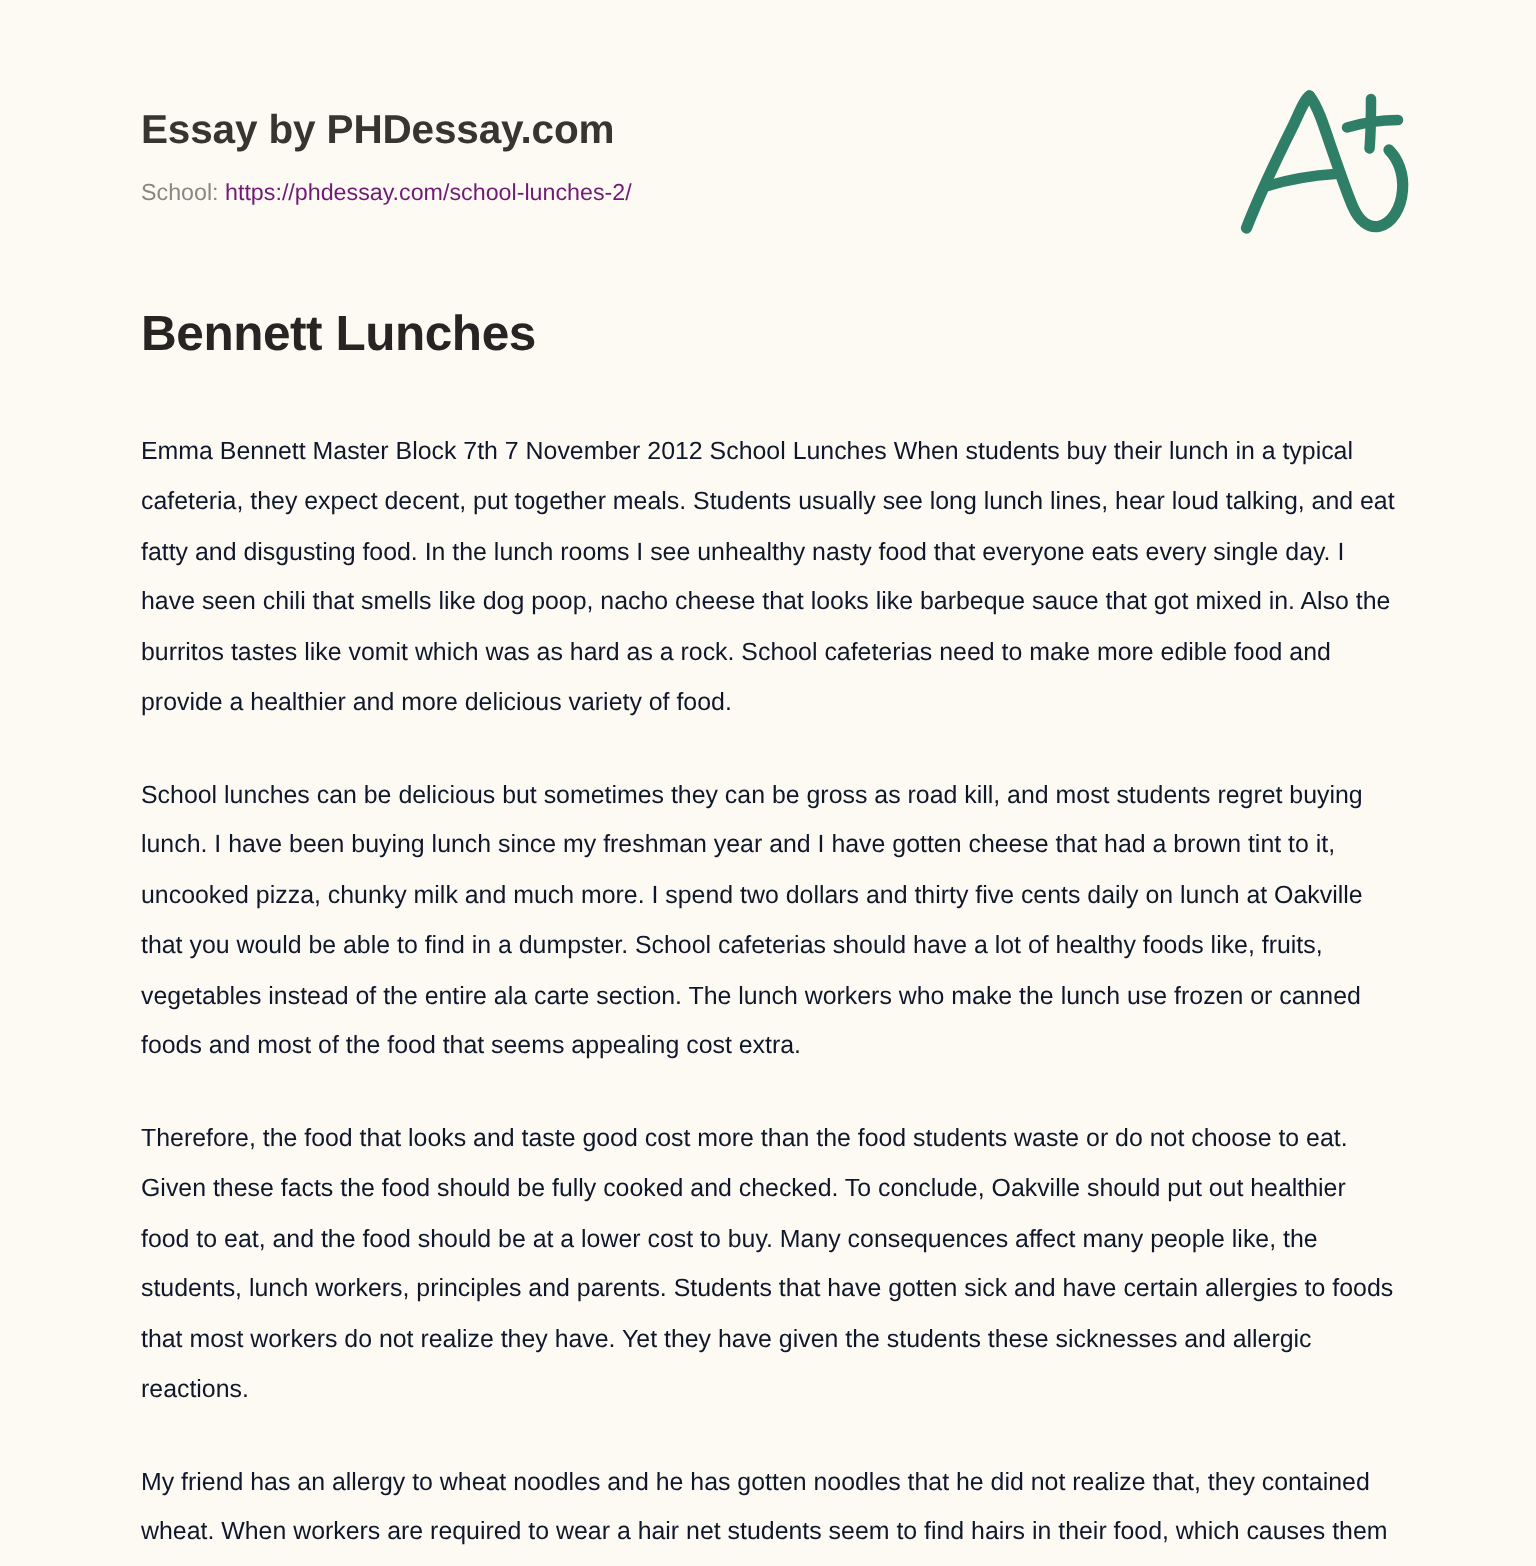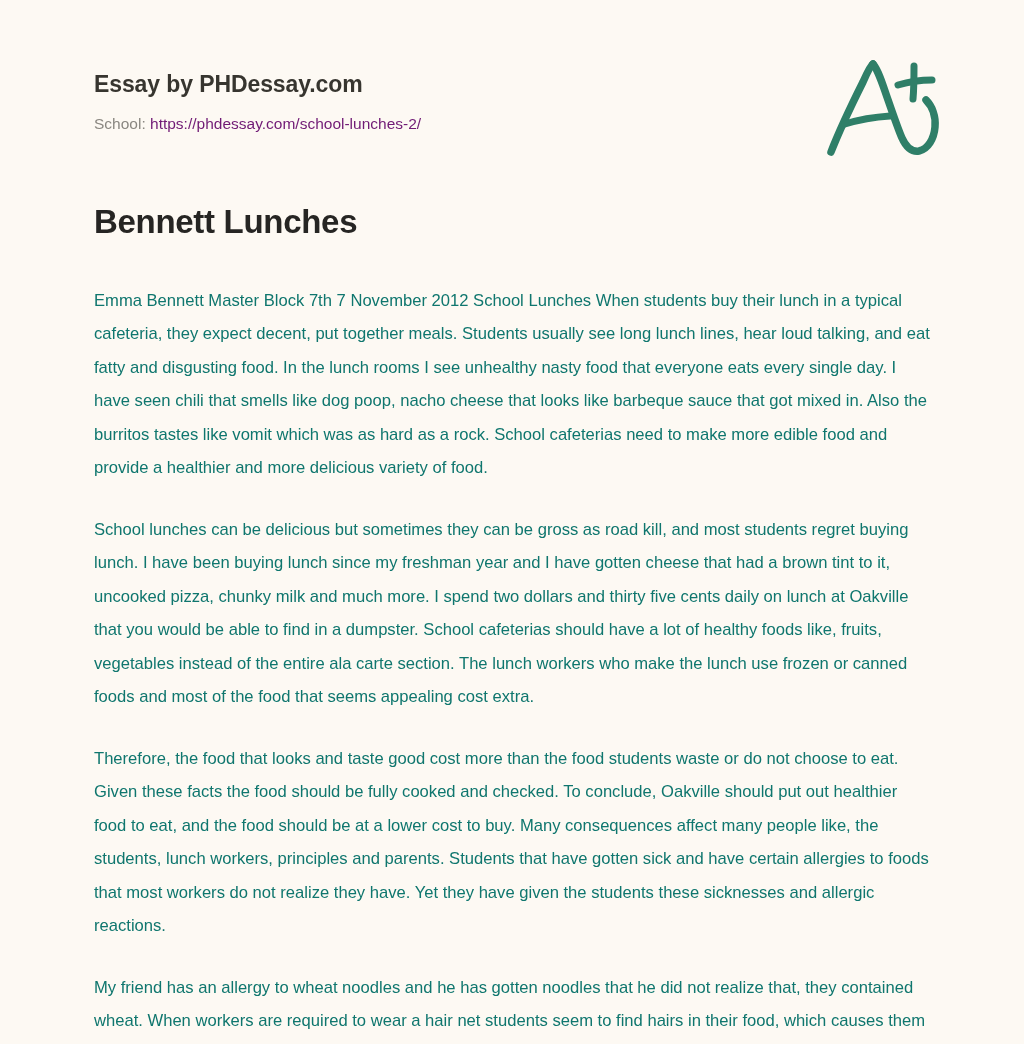--- a/index.html
+++ b/index.html
@@ -33,7 +33,7 @@
   }
 
   .brand-line {
-    font-size: 23px;
+    font-size: 27px;
     font-weight: 700;
     letter-spacing: -0.1px;
     color: #37352f;

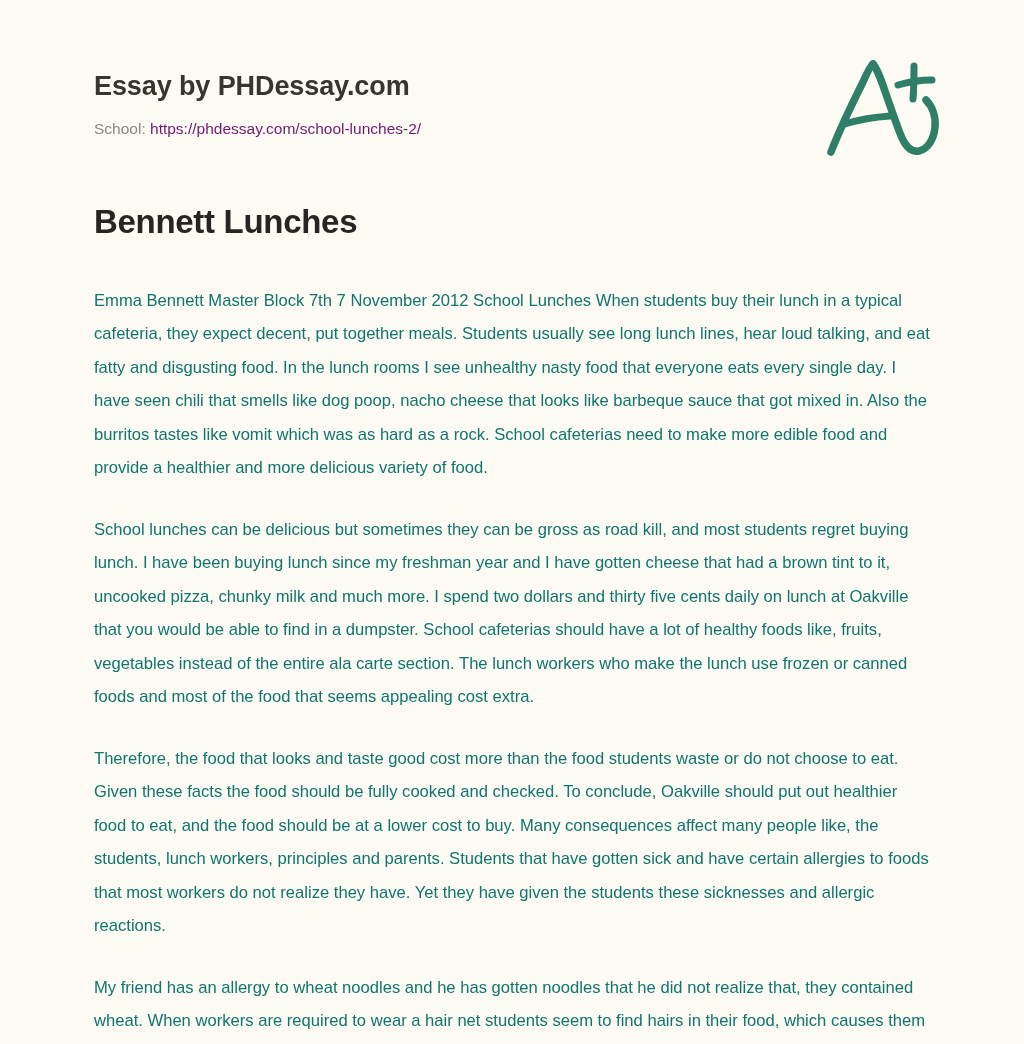--- a/index.html
+++ b/index.html
@@ -92,7 +92,7 @@
     margin: 0 0 28px 0;
     font-size: 16.6px;
     line-height: 33.5px;
-    color: #0f766e;
+    color: #0f172a;
     text-align: left;
     letter-spacing: 0.0px;
   }

